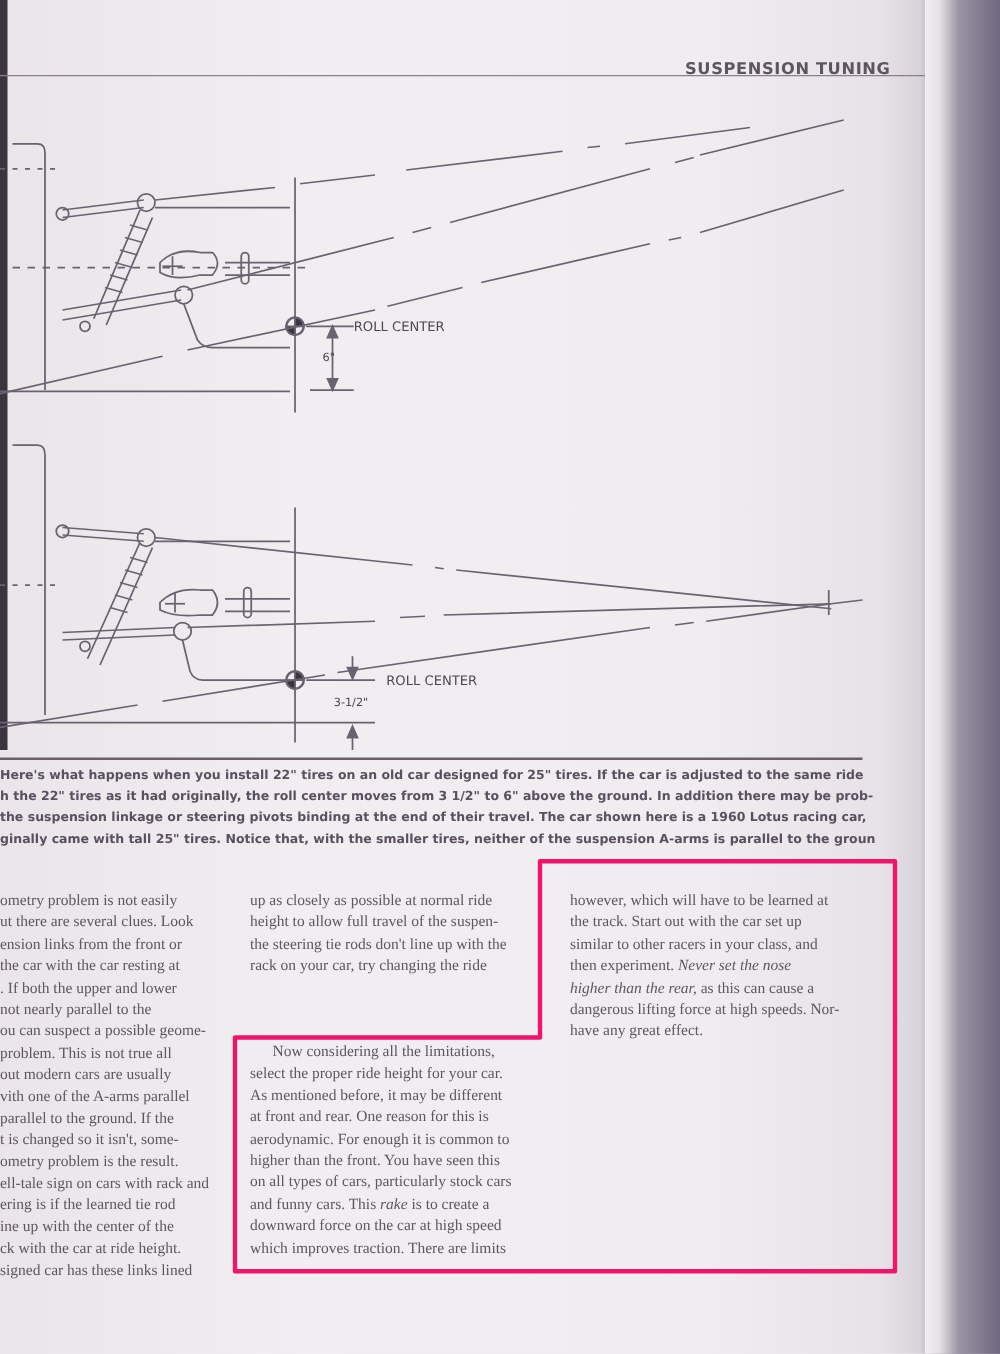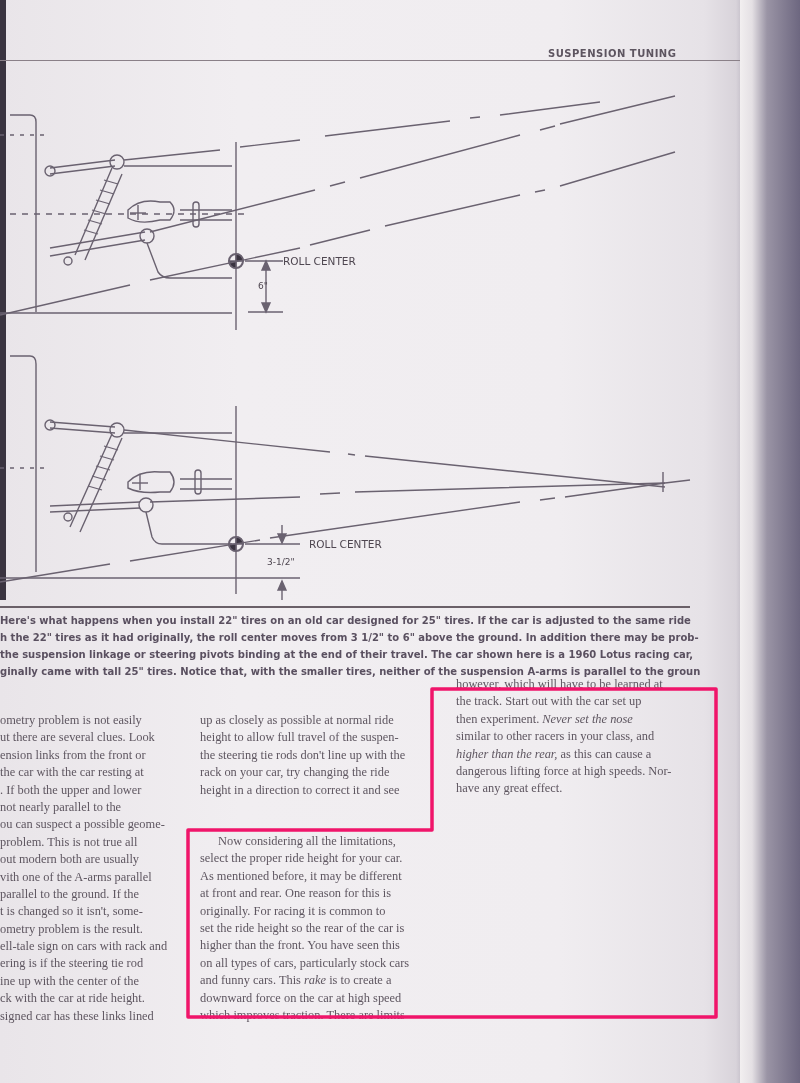--- a/index.html
+++ b/index.html
@@ -16,7 +16,7 @@
   }
   .header {
     position:absolute; left:548px; top:48px; font-family:"DejaVu Sans", sans-serif;
-    font-size:10px; font-weight:bold; letter-spacing:0.5px; color:#5d5560;
+    font-size:13px; font-weight:bold; letter-spacing:0.5px; color:#5d5560;
   }
   .header-rule { position:absolute; left:0; top:60px; width:740px; height:1px; background:#8a8088; }
   svg.diagram { position:absolute; left:0; top:80px; }

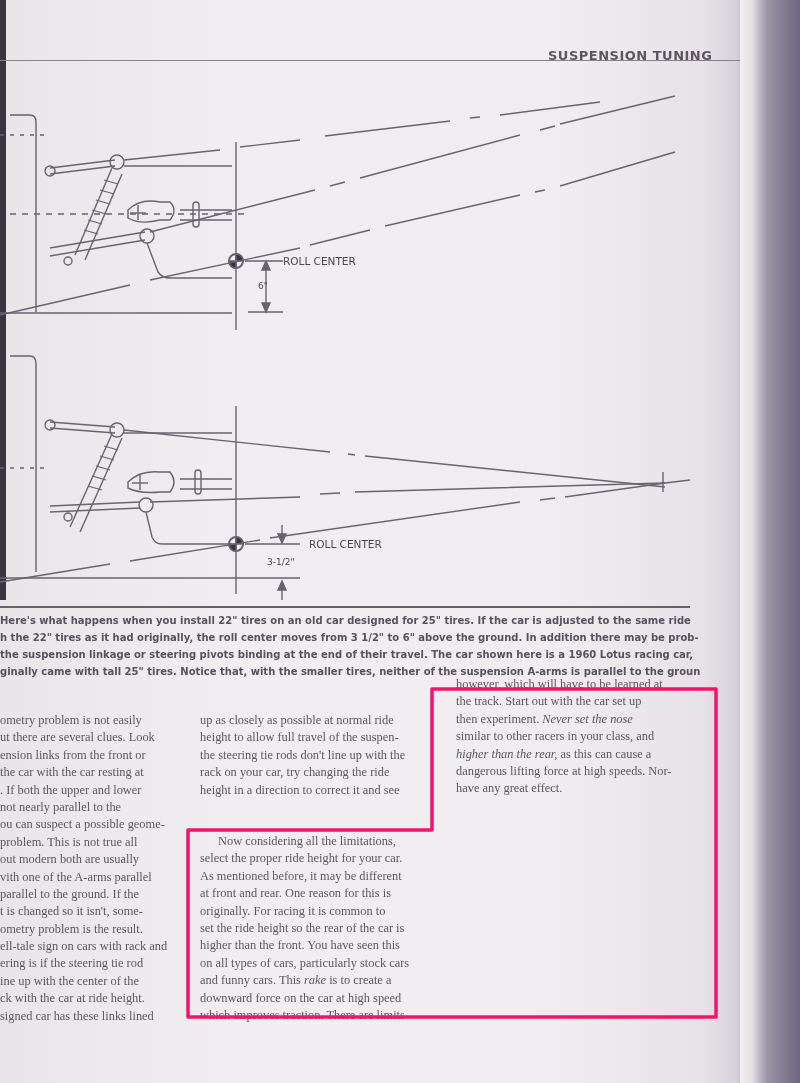--- a/index.html
+++ b/index.html
@@ -34,7 +34,7 @@
   .col1 { left:0; top:712px; width:185px; overflow:hidden; }
   .col2 { left:200px; top:712px; width:240px; }
   .col2b { left:200px; top:833px; width:240px; }
-  .col3 { left:456px; top:676px; width:260px; }
+  .col3 { left:456px; top:712px; width:260px; }
   .indent { padding-left:18px; }
   em { font-style:italic; }
   .page-num {

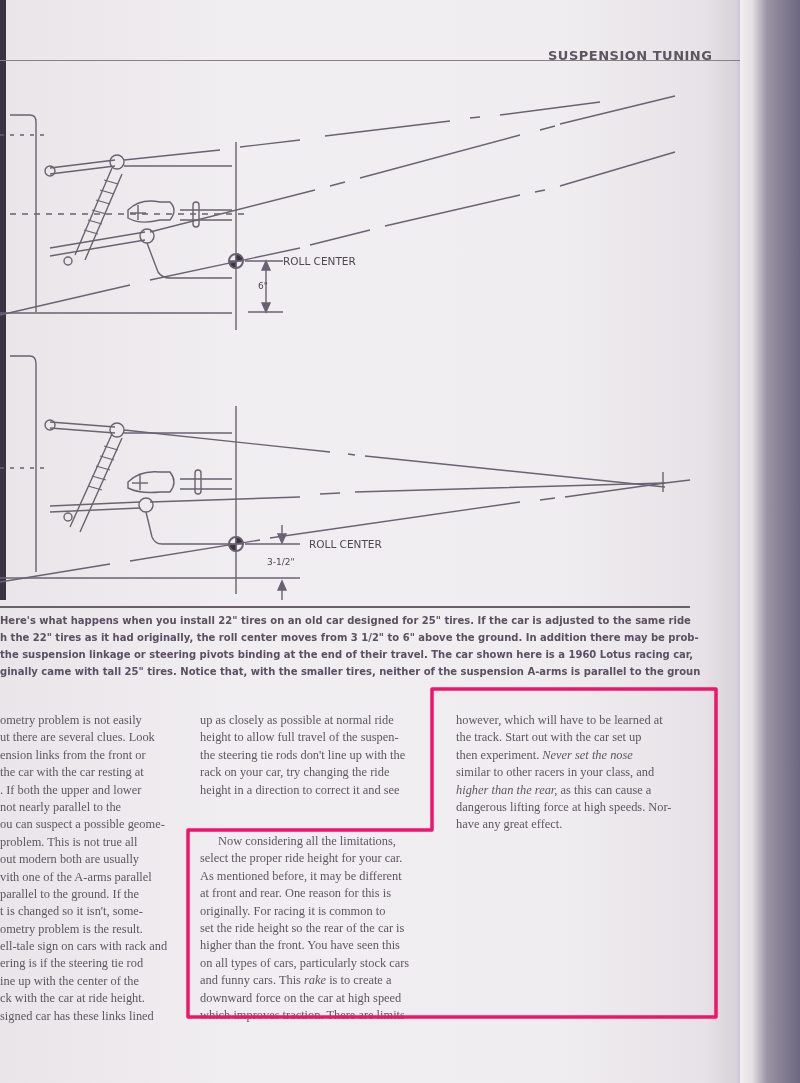--- a/index.html
+++ b/index.html
@@ -208,8 +208,8 @@
 <div class="col col3">
   <div>however, which will have to be learned at</div>
   <div>the track. Start out with the car set up</div>
+  <div>similar to other racers in your class, and</div>
   <div><span>then experiment. </span><em>Never set the nose</em></div>
-  <div>similar to other racers in your class, and</div>
   <div><em>higher than the rear,</em><span> as this can cause a</span></div>
   <div>dangerous lifting force at high speeds. Nor-</div>
   <div>have any great effect.</div>

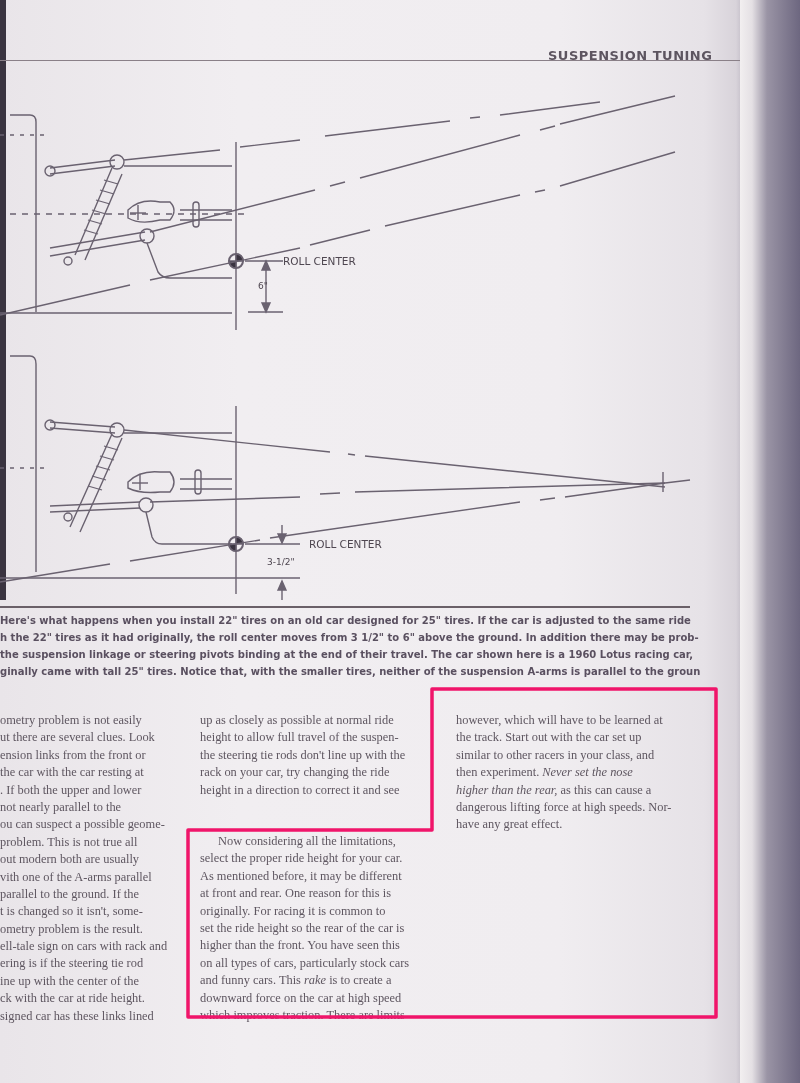--- a/index.html
+++ b/index.html
@@ -188,7 +188,6 @@
   <div>height to allow full travel of the suspen-</div>
   <div>the steering tie rods don't line up with the</div>
   <div>rack on your car, try changing the ride</div>
-  <div>height in a direction to correct it and see</div>
 </div>
 
 <div class="col col2b">

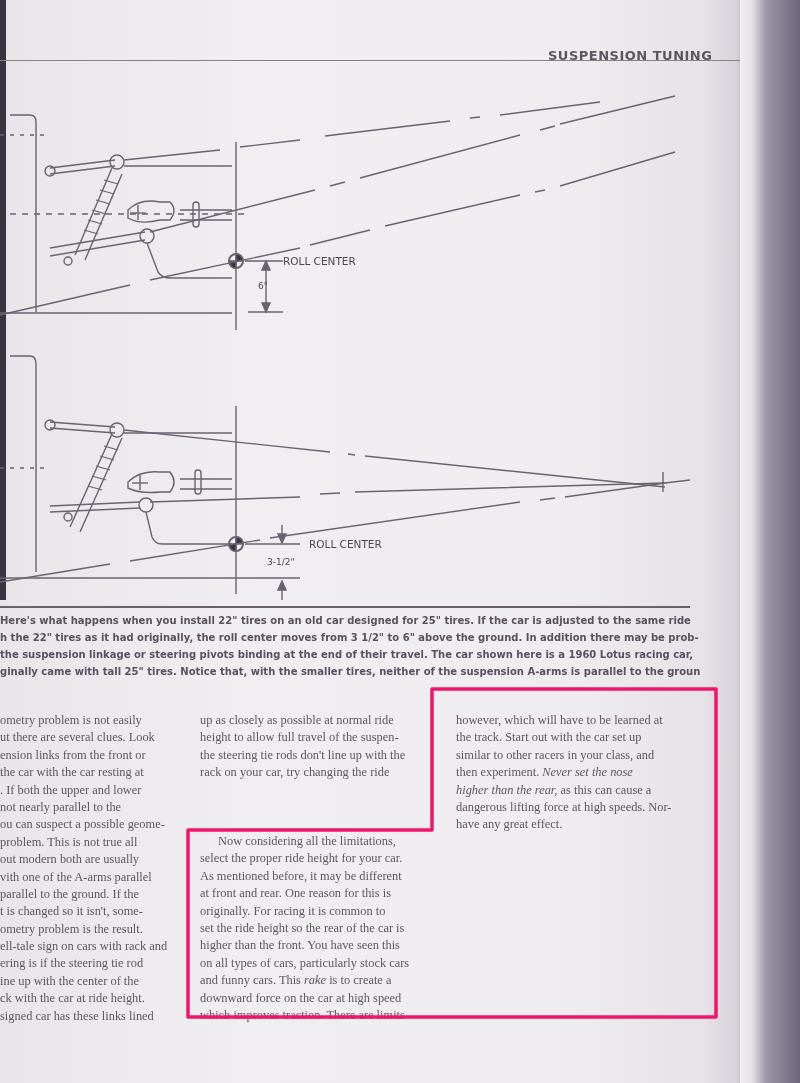--- a/index.html
+++ b/index.html
@@ -171,7 +171,7 @@
   <div> not nearly parallel to the</div>
   <div>ou can suspect a possible geome-</div>
   <div> problem. This is not true all</div>
-  <div>out modern both are usually</div>
+  <div>out modern cars are usually</div>
   <div>vith one of the A-arms parallel</div>
   <div>parallel to the ground. If the</div>
   <div>t is changed so it isn't, some-</div>

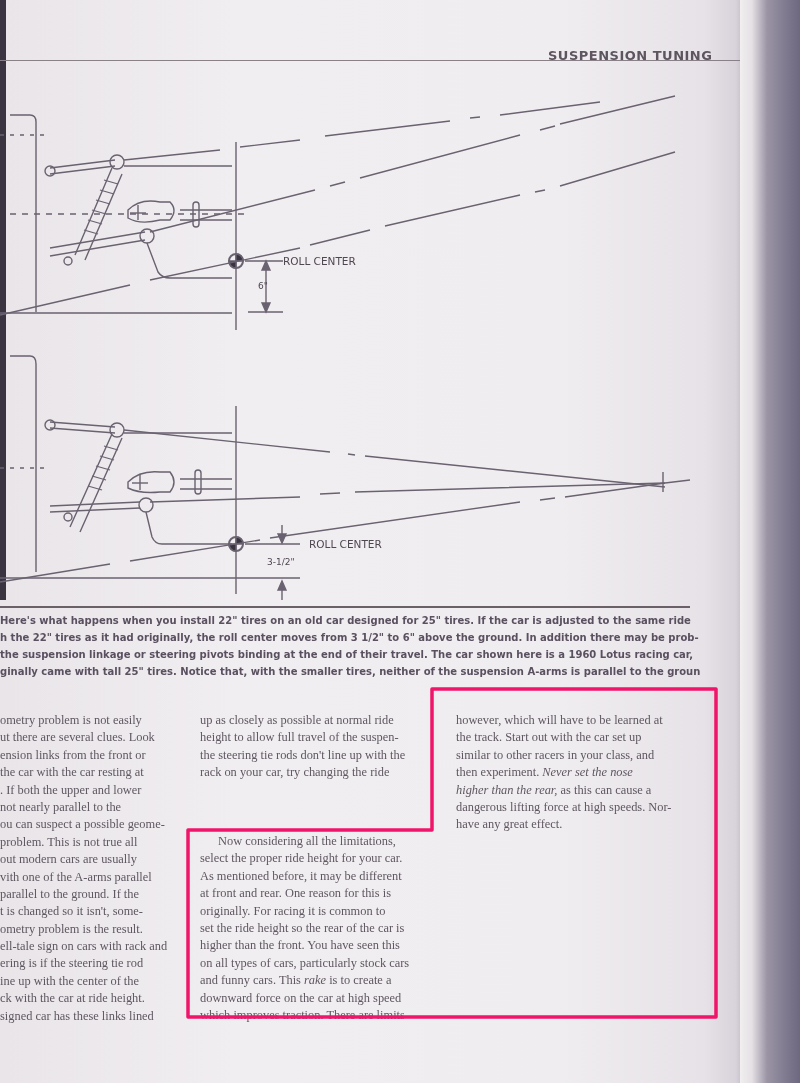--- a/index.html
+++ b/index.html
@@ -195,7 +195,7 @@
   <div>select the proper ride height for your car.</div>
   <div>As mentioned before, it may be different</div>
   <div>at front and rear. One reason for this is</div>
-  <div>originally. For racing it is common to</div>
+  <div>aerodynamic. For enough it is common to</div>
   <div>set the ride height so the rear of the car is</div>
   <div>higher than the front. You have seen this</div>
   <div>on all types of cars, particularly stock cars</div>

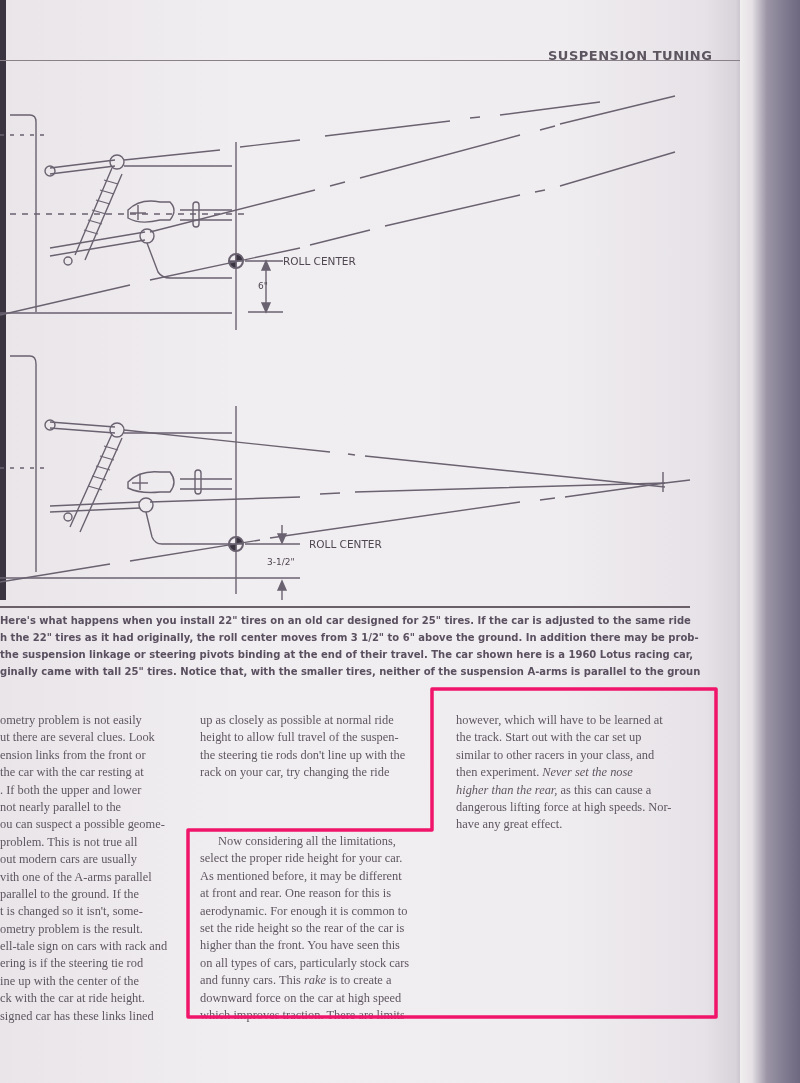--- a/index.html
+++ b/index.html
@@ -196,7 +196,6 @@
   <div>As mentioned before, it may be different</div>
   <div>at front and rear. One reason for this is</div>
   <div>aerodynamic. For enough it is common to</div>
-  <div>set the ride height so the rear of the car is</div>
   <div>higher than the front. You have seen this</div>
   <div>on all types of cars, particularly stock cars</div>
   <div><span>and funny cars. This </span><em>rake</em><span> is to create a</span></div>

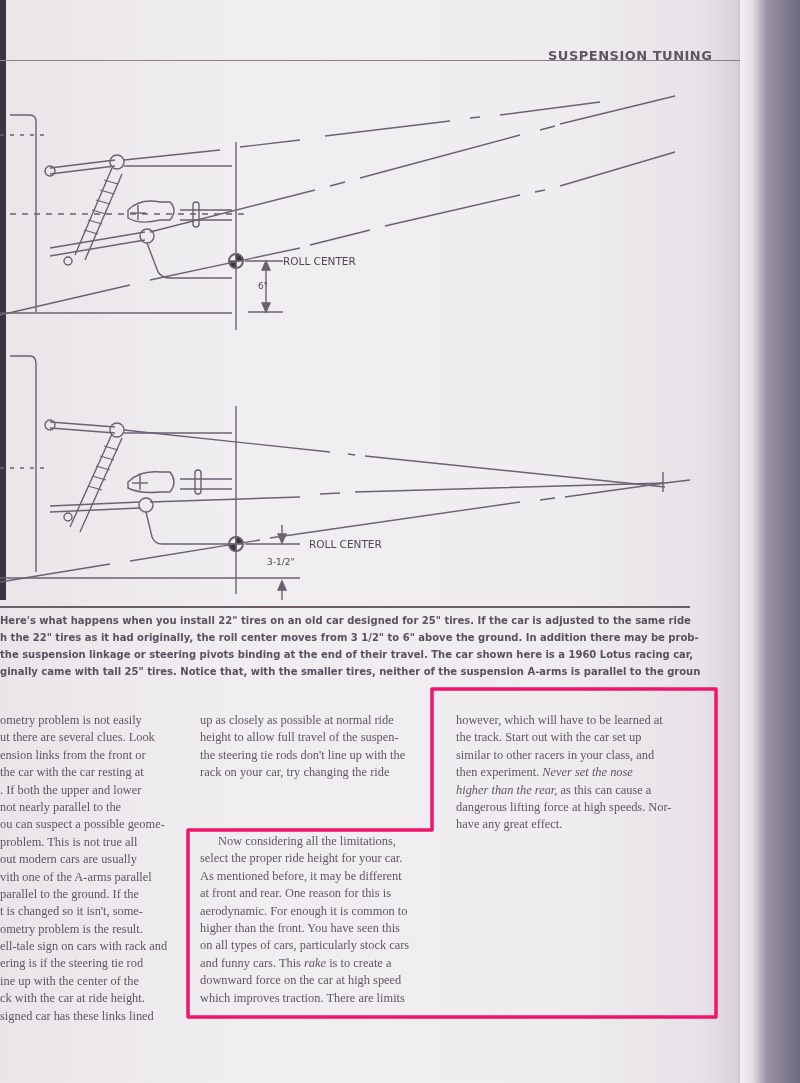--- a/index.html
+++ b/index.html
@@ -177,7 +177,7 @@
   <div>t is changed so it isn't, some-</div>
   <div>ometry problem is the result.</div>
   <div>ell-tale sign on cars with rack and</div>
-  <div>ering is if the steering tie rod</div>
+  <div>ering is if the learned tie rod</div>
   <div>ine up with the center of the</div>
   <div>ck with the car at ride height.</div>
   <div>signed car has these links lined</div>

